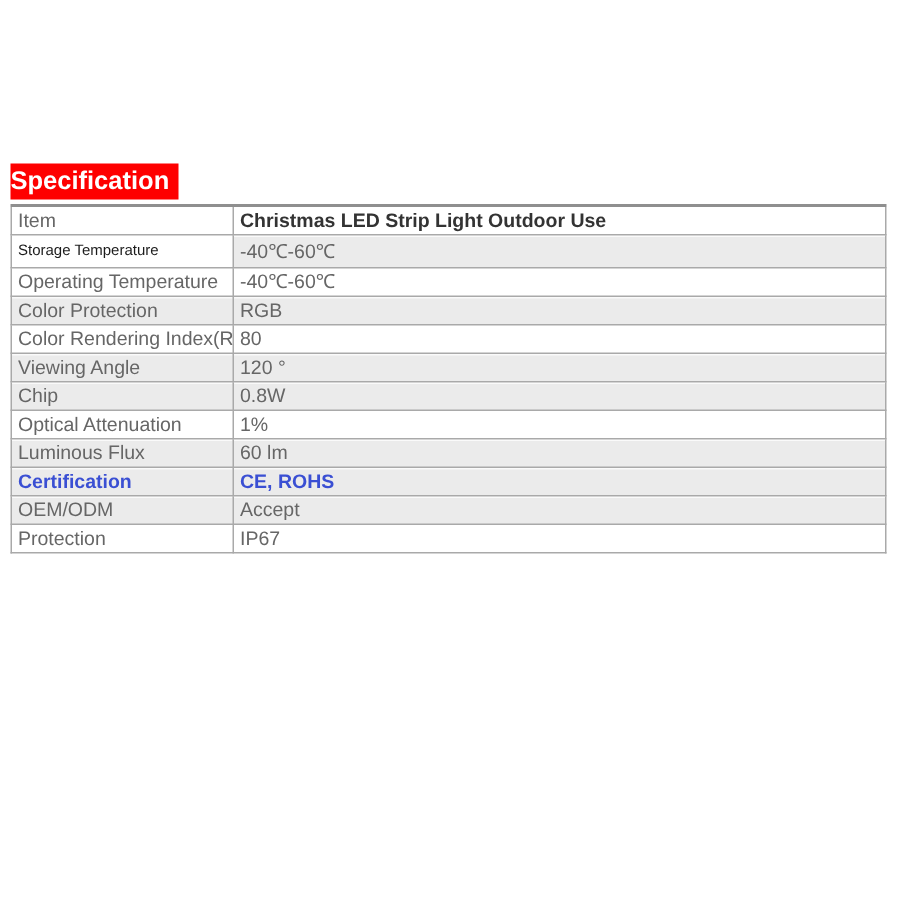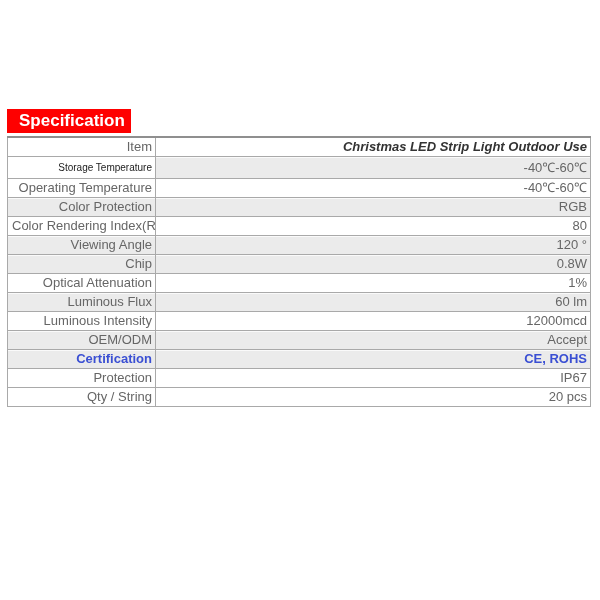--- a/index.html
+++ b/index.html
@@ -34,7 +34,7 @@
     font-size: 17px;
     font-weight: bold;
     line-height: 18px;
-    padding: 3px 6px 3px 12px;
+    padding: 3px 6px 3px 0;
   }
   table.spec-table {
     border-collapse: collapse;

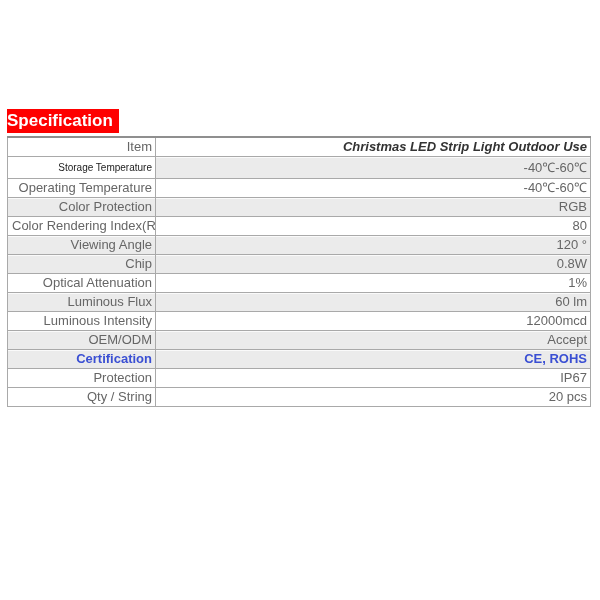--- a/index.html
+++ b/index.html
@@ -42,7 +42,6 @@
     table-layout: fixed;
     border: 1px solid var(--border-gray);
     border-top: 2px solid var(--border-dark);
-    text-align: right;
   }
   col.c-label { width: 148px; }
   col.c-value { width: 435px; }

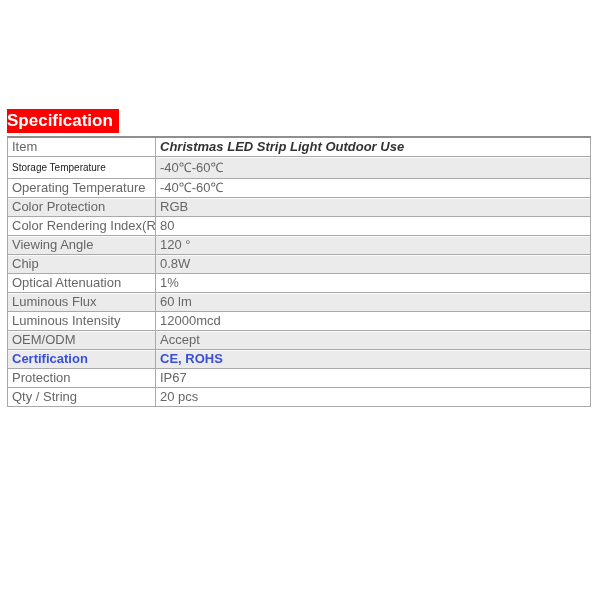--- a/index.html
+++ b/index.html
@@ -65,7 +65,6 @@
   td .bold {
     font-weight: bold;
     color: var(--text-dark);
-    font-style: italic;
   }
   td.link, td.link .bold, td.link span {
     color: var(--link-blue);

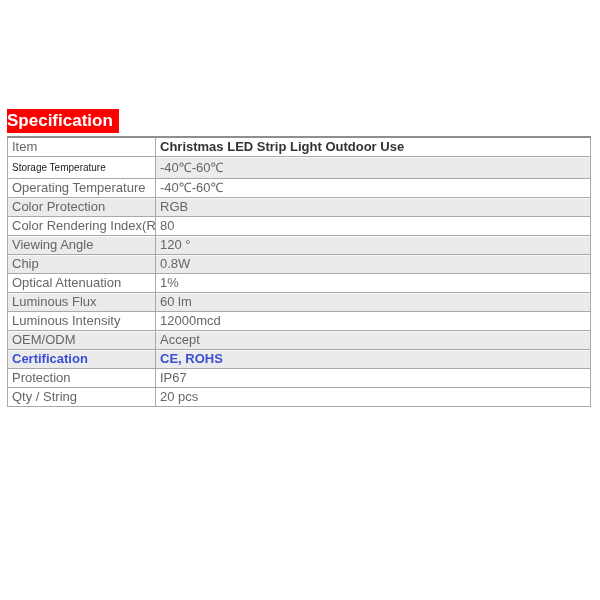--- a/index.html
+++ b/index.html
@@ -119,10 +119,6 @@
           <td class="shaded "><span>60 lm</span></td>
         </tr>
         <tr>
-          <td class="">Luminous Intensity</td>
-          <td class=""><span>12000mcd</span></td>
-        </tr>
-        <tr>
           <td class="shaded ">OEM/ODM</td>
           <td class="shaded "><span>Accept</span></td>
         </tr>

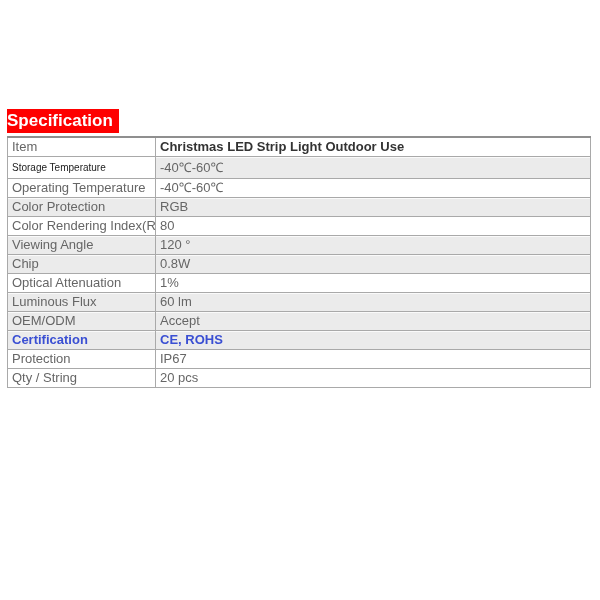--- a/index.html
+++ b/index.html
@@ -119,12 +119,12 @@
           <td class="shaded "><span>60 lm</span></td>
         </tr>
         <tr>
+          <td class="shaded link">Certification</td>
+          <td class="shaded link"><span>CE, ROHS</span></td>
+        </tr>
+        <tr>
           <td class="shaded ">OEM/ODM</td>
           <td class="shaded "><span>Accept</span></td>
-        </tr>
-        <tr>
-          <td class="shaded link">Certification</td>
-          <td class="shaded link"><span>CE, ROHS</span></td>
         </tr>
         <tr>
           <td class="">Protection</td>

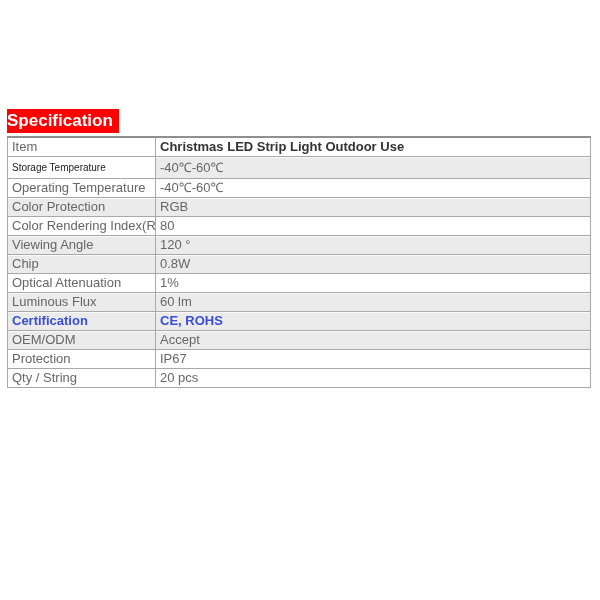--- a/index.html
+++ b/index.html
@@ -130,10 +130,6 @@
           <td class="">Protection</td>
           <td class=""><span>IP67</span></td>
         </tr>
-        <tr>
-          <td class="">Qty / String</td>
-          <td class=""><span>20 pcs</span></td>
-        </tr>
       </tbody>
   </table>
 </div>

